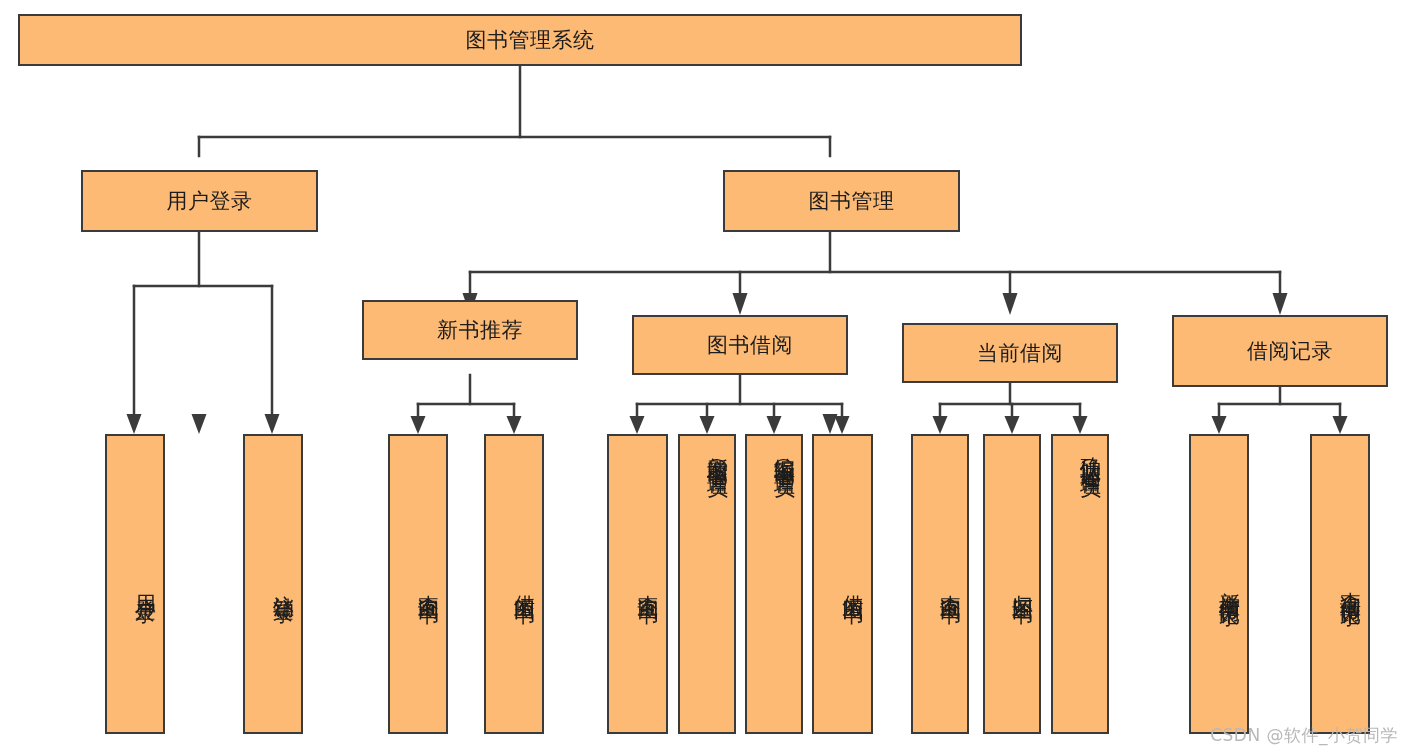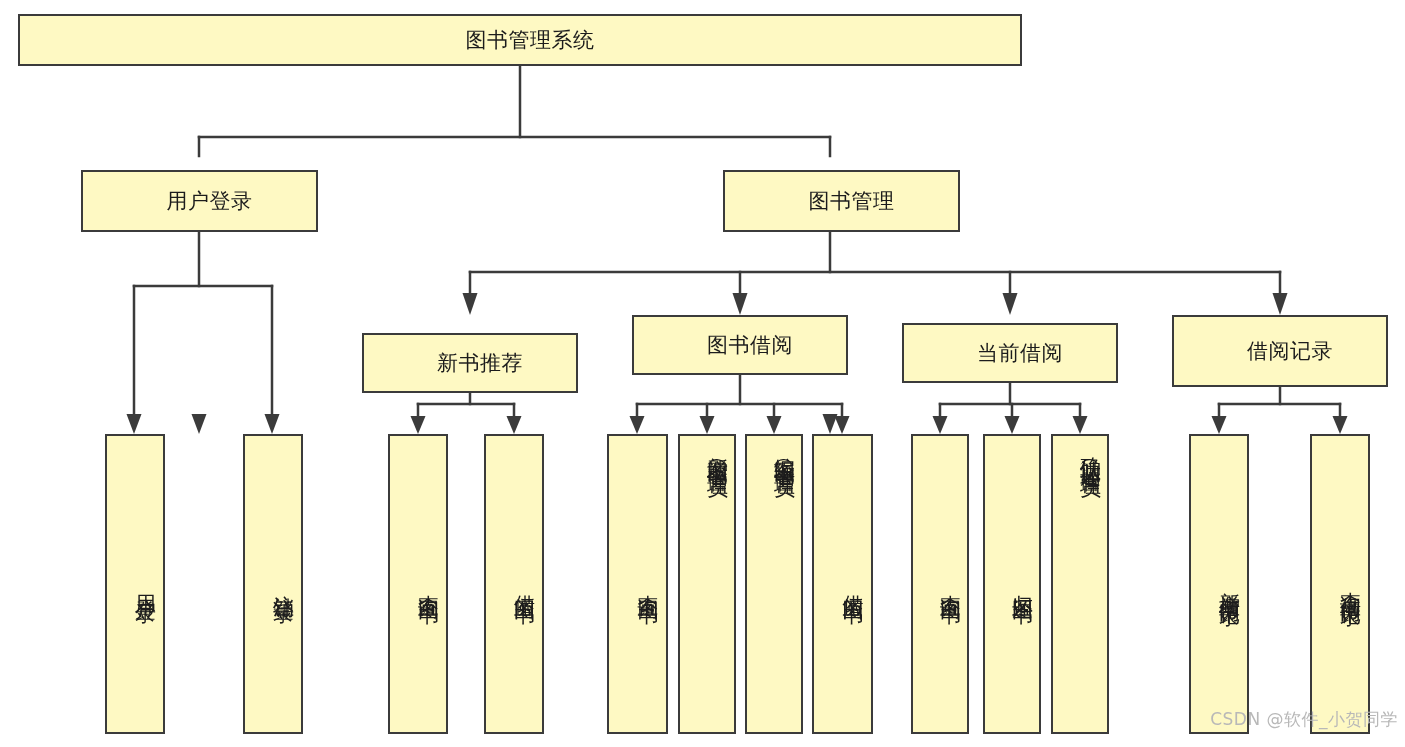--- a/index.html
+++ b/index.html
@@ -31,7 +31,7 @@
     position: absolute;
     box-sizing: border-box;
     border: 2.5px solid #3b3b3b;
-    background: #fef9c3;
+    background: #fdba74;
     display: flex;
     align-items: center;
     justify-content: center;

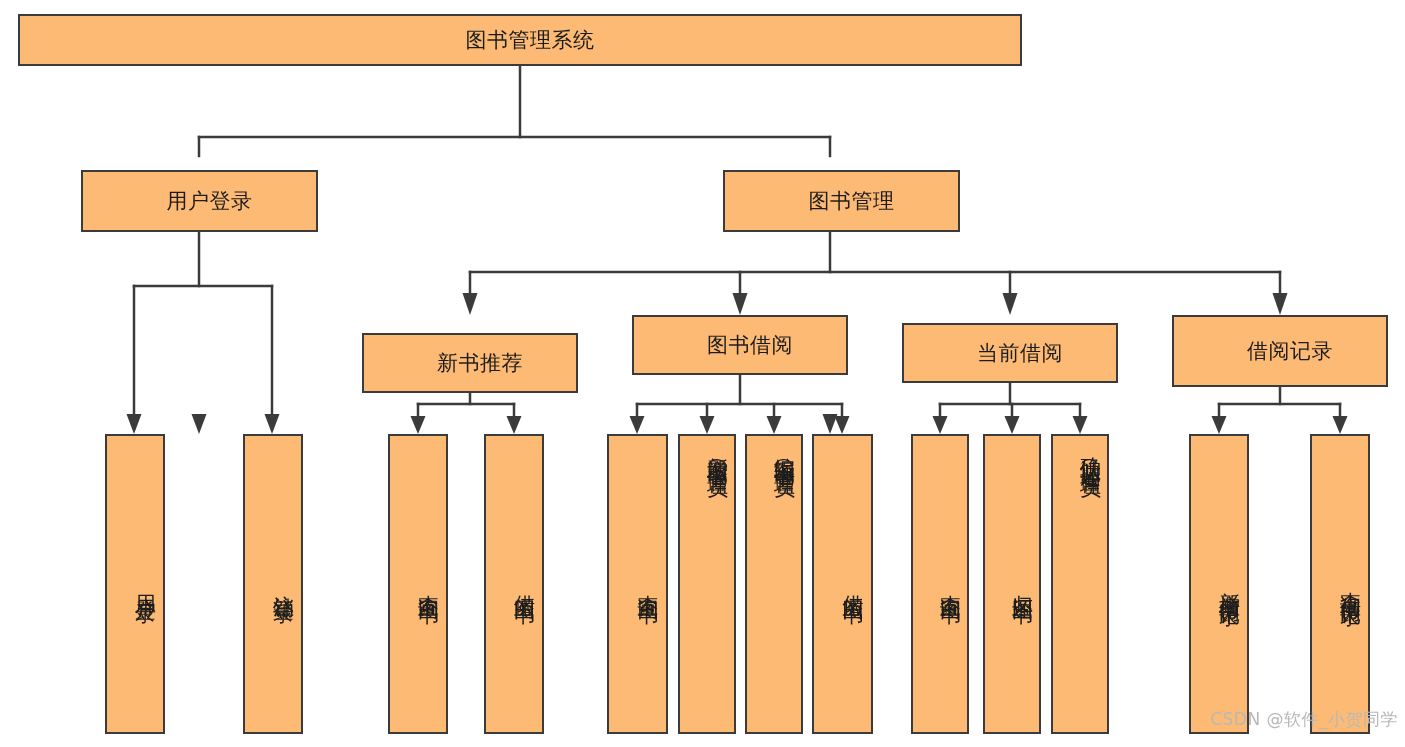--- a/index.html
+++ b/index.html
@@ -173,7 +173,7 @@
     <span class="label">图书管理</span>
   </div>
 
-  <div class="node horizontal" style="left:362px; top:333px; width:216px; height:60px;">
+  <div class="node horizontal" style="left:362px; top:300px; width:216px; height:60px;">
     <span class="label">新书推荐</span>
   </div>
   <div class="node horizontal" style="left:632px; top:315px; width:216px; height:60px;">

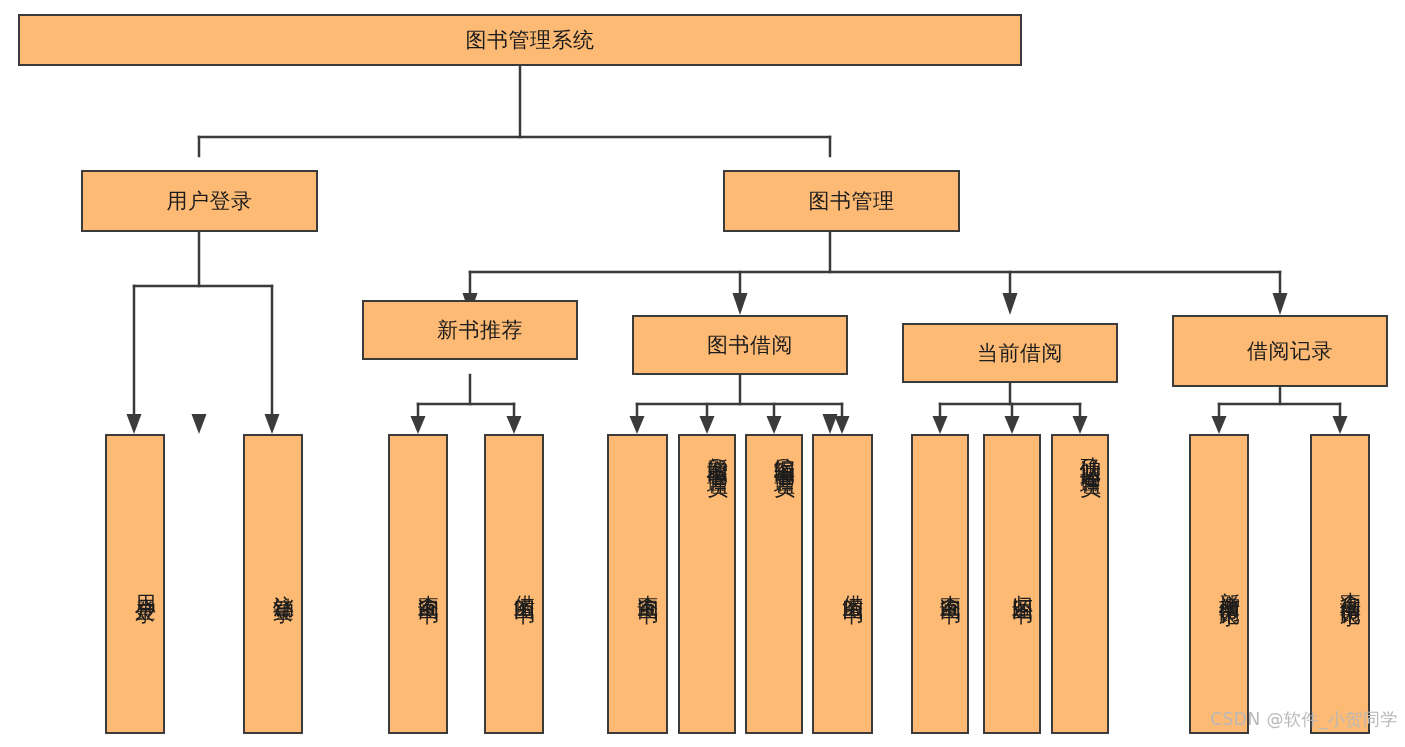--- a/index.html
+++ b/index.html
@@ -68,7 +68,7 @@
   #watermark {
     position: absolute;
     right: 7px;
-    bottom: 16px;
+    bottom: 0;
     font-size: 17px;
     color: #b8b8b8;
     z-index: 5;

